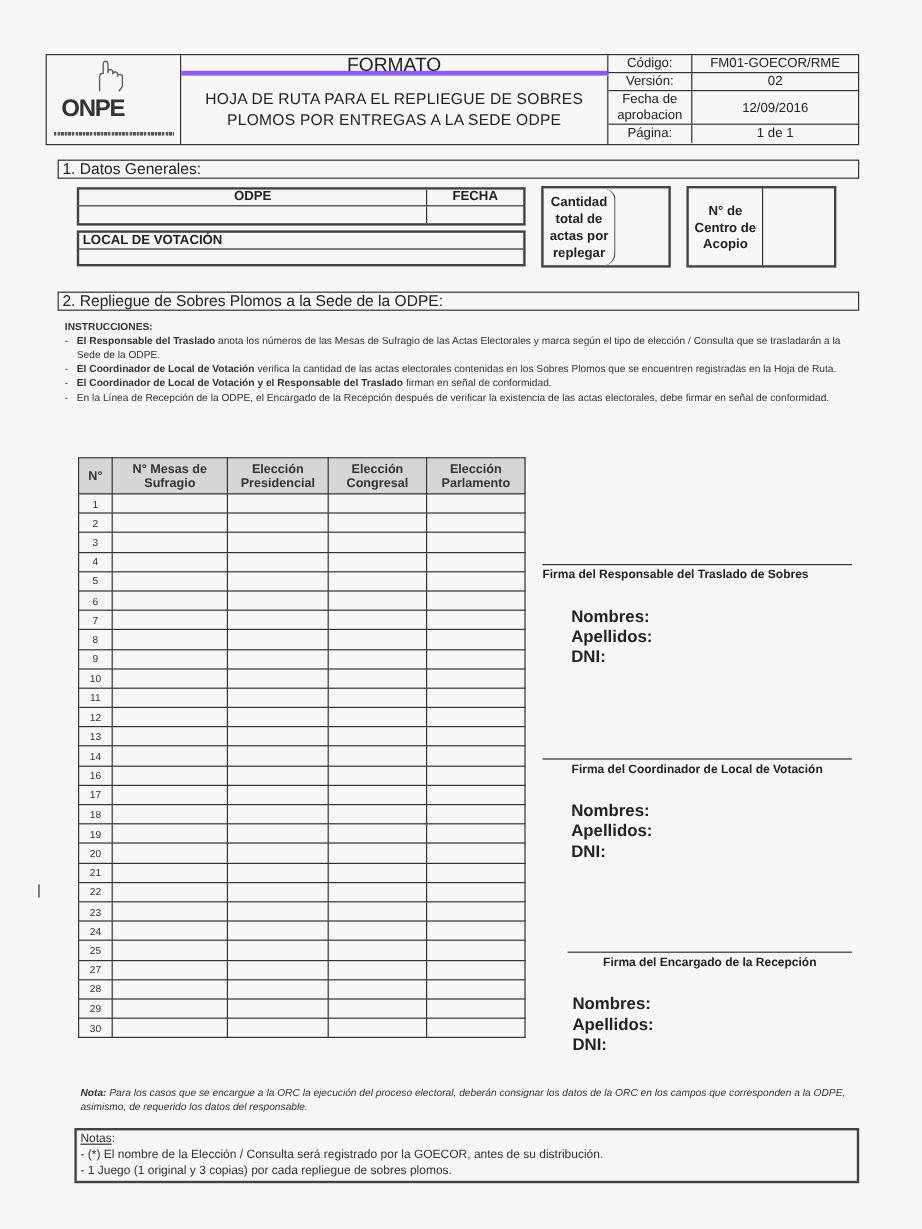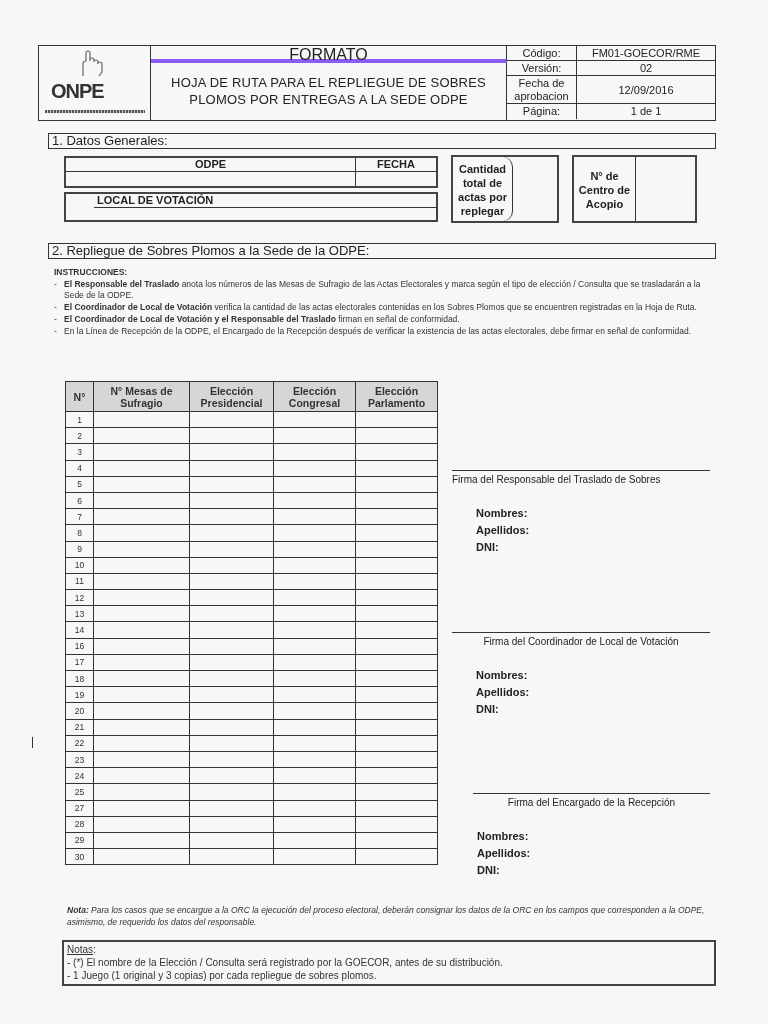--- a/index.html
+++ b/index.html
@@ -31,7 +31,7 @@
   .dg-odpe { width: 290px; border-right: 1px solid #333; text-align: center; line-height: 13px; }
   .dg-fecha { flex: 1; text-align: center; line-height: 13px; }
   .lv-table { left: 64px; top: 192px; width: 374px; height: 30px; border: 2px solid #444; }
-  .lv-lab { height: 14px; border-bottom: 1px solid #333; font-size: 11px; font-weight: bold; padding-left: 3px; line-height: 13px; margin-left: 28px; }
+  .lv-lab { height: 14px; border-bottom: 1px solid #333; font-size: 11px; font-weight: bold; padding-left: 3px; line-height: 13px; }
   .cant { left: 451px; top: 155px; width: 108px; height: 68px; border: 2px solid #444; display: flex; }
   .cant-lab { width: 60px; border-right: 1px solid #333; font-size: 11px; font-weight: bold; text-align: center; line-height: 14px; padding-top: 5px; border-radius: 10px; }
   .acop { left: 572px; top: 155px; width: 125px; height: 68px; border: 2px solid #444; display: flex; }

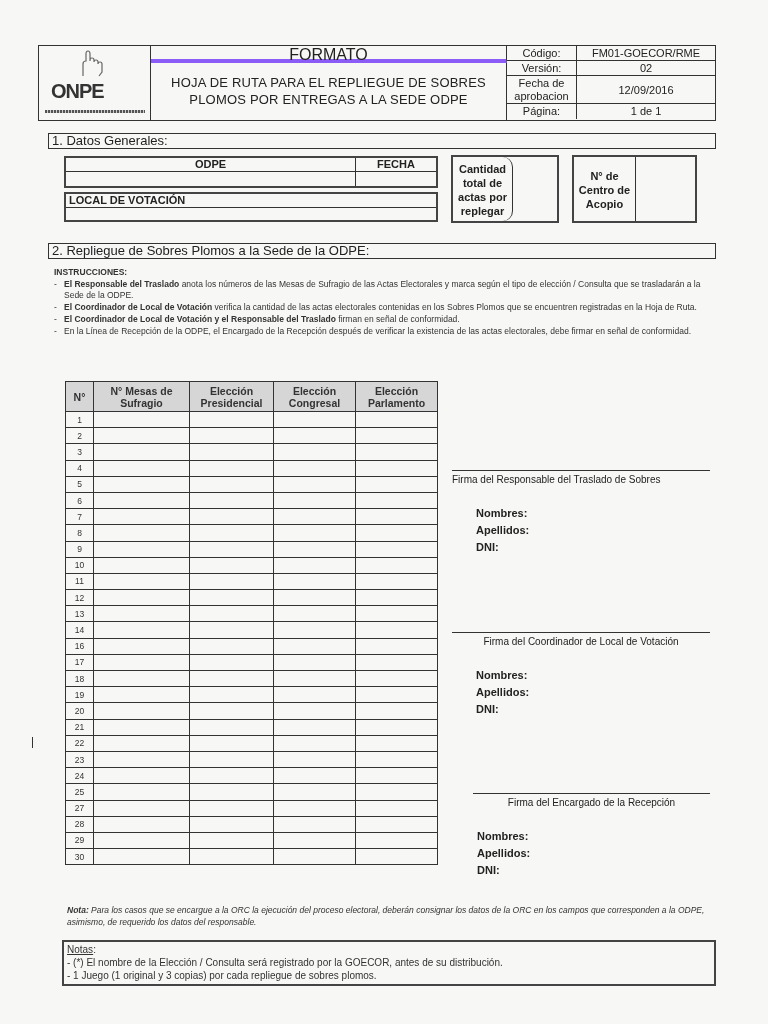--- a/index.html
+++ b/index.html
@@ -53,7 +53,7 @@
   
   .sig { left: 452px; width: 258px; }
   .sig-line { border-top: 1.5px solid #333; }
-  .sig-title { font-size: 10px; font-weight: normal; text-align: center; margin-top: 3px; }
+  .sig-title { font-size: 10px; font-weight: bold; text-align: center; margin-top: 3px; }
   .sig-fields { margin-top: 20px; padding-left: 24px; font-size: 11px; font-weight: bold; line-height: 17px; }
 
   

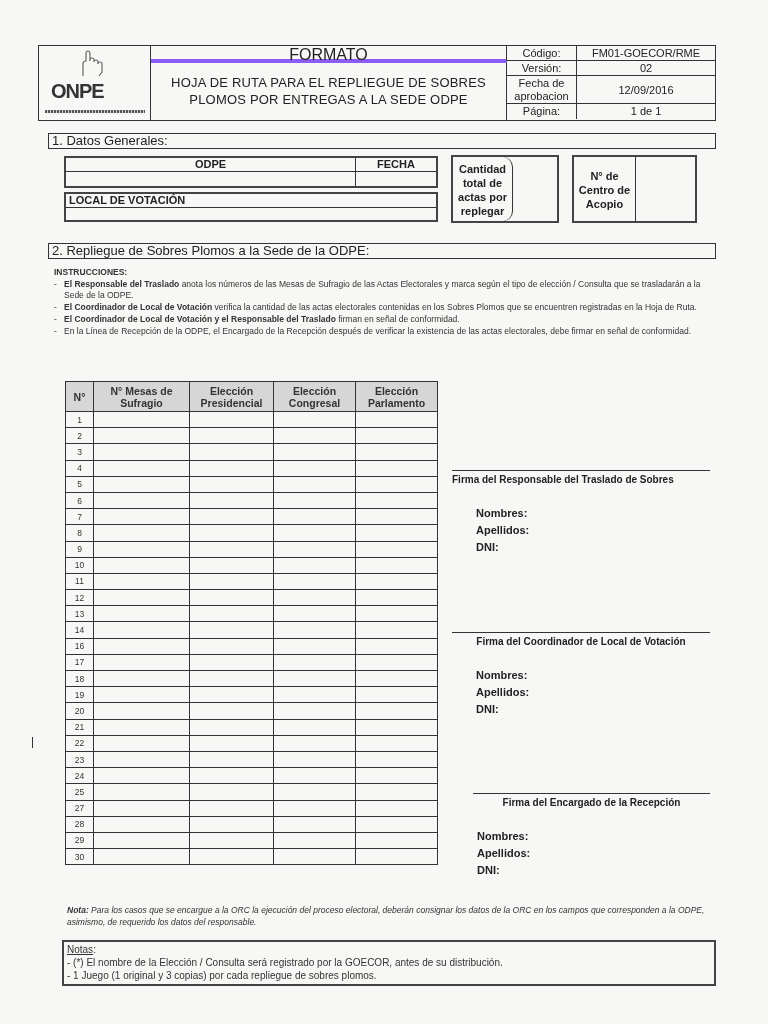--- a/index.html
+++ b/index.html
@@ -54,7 +54,7 @@
   .sig { left: 452px; width: 258px; }
   .sig-line { border-top: 1.5px solid #333; }
   .sig-title { font-size: 10px; font-weight: bold; text-align: center; margin-top: 3px; }
-  .sig-fields { margin-top: 20px; padding-left: 24px; font-size: 11px; font-weight: bold; line-height: 17px; }
+  .sig-fields { margin-top: 20px; padding-left: 24px; font-size: 14px; font-weight: bold; line-height: 17px; }
 
   
   .nota { left: 67px; top: 904px; width: 650px; font-size: 8.5px; font-style: italic; line-height: 12px; color: #333; }

